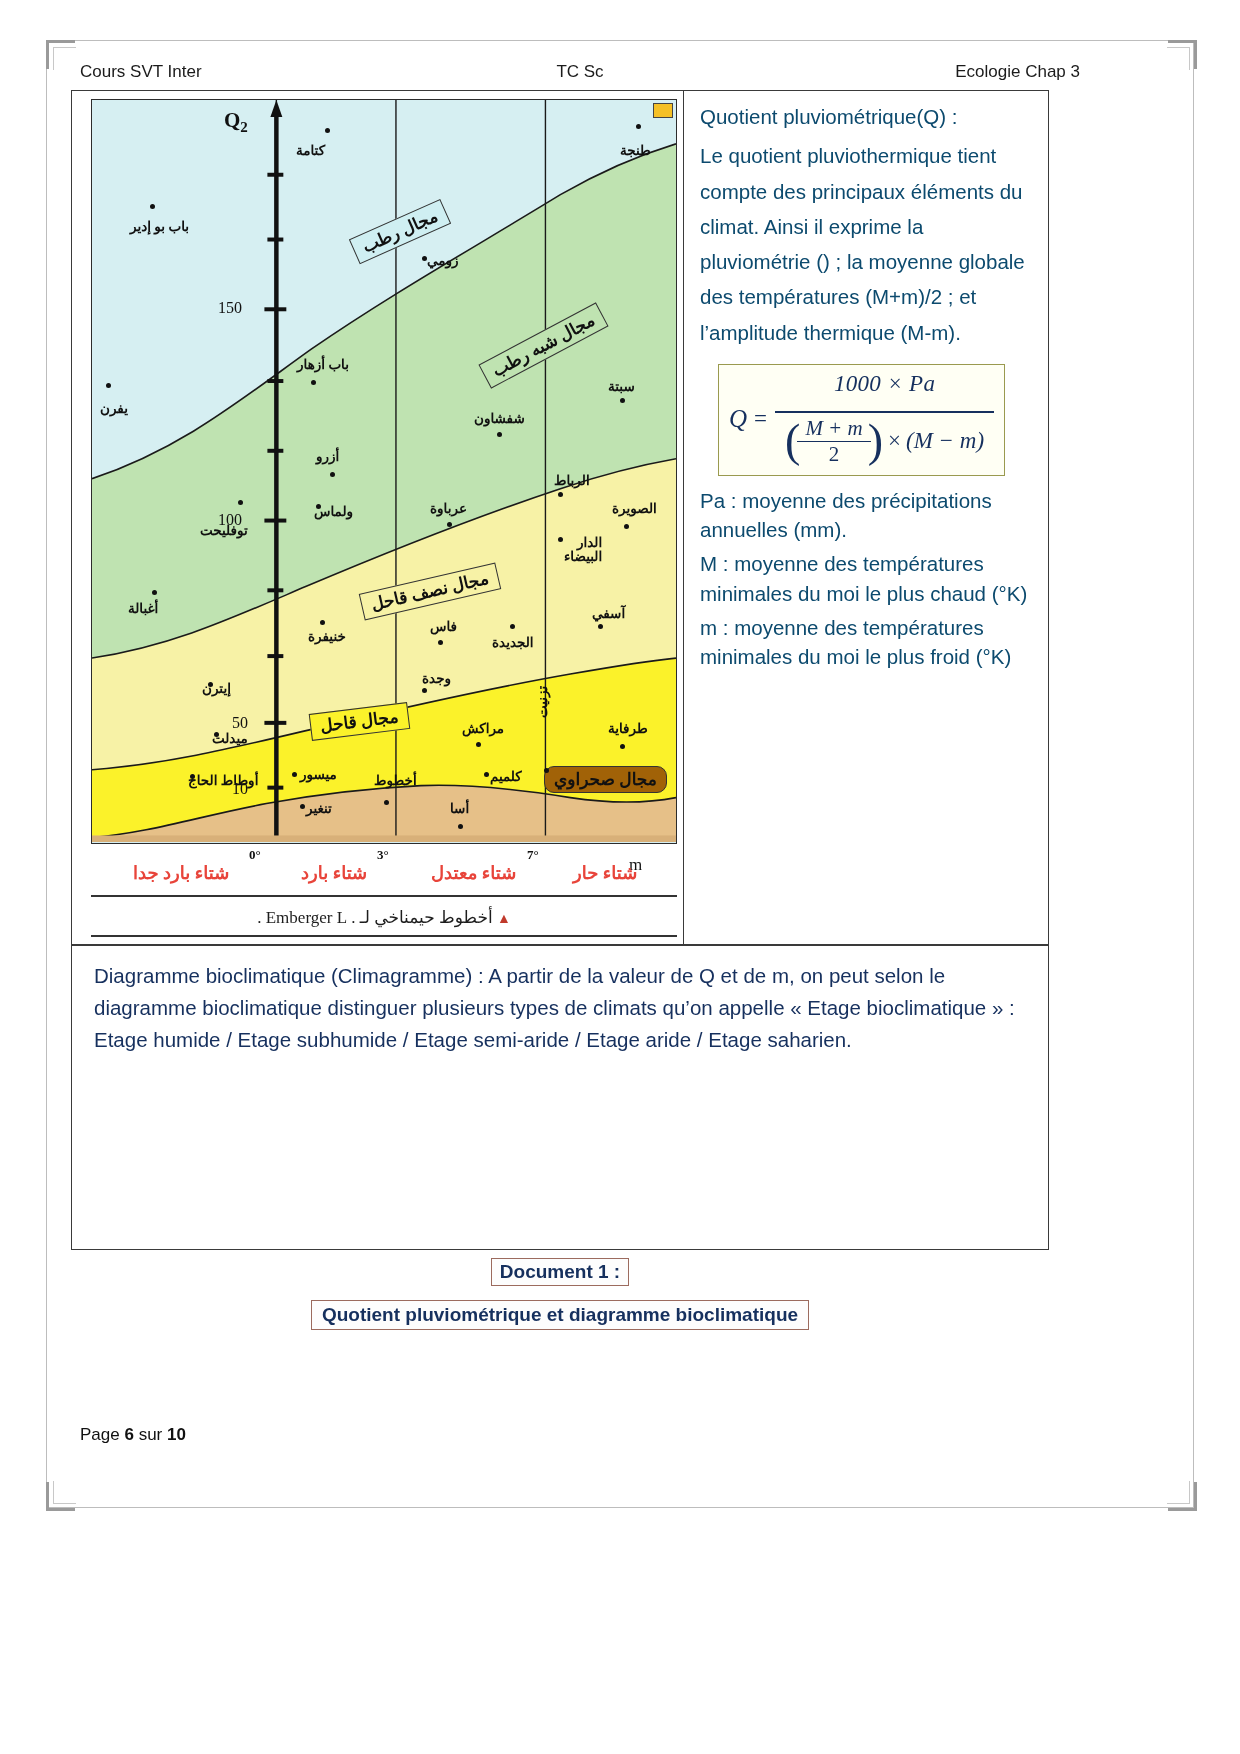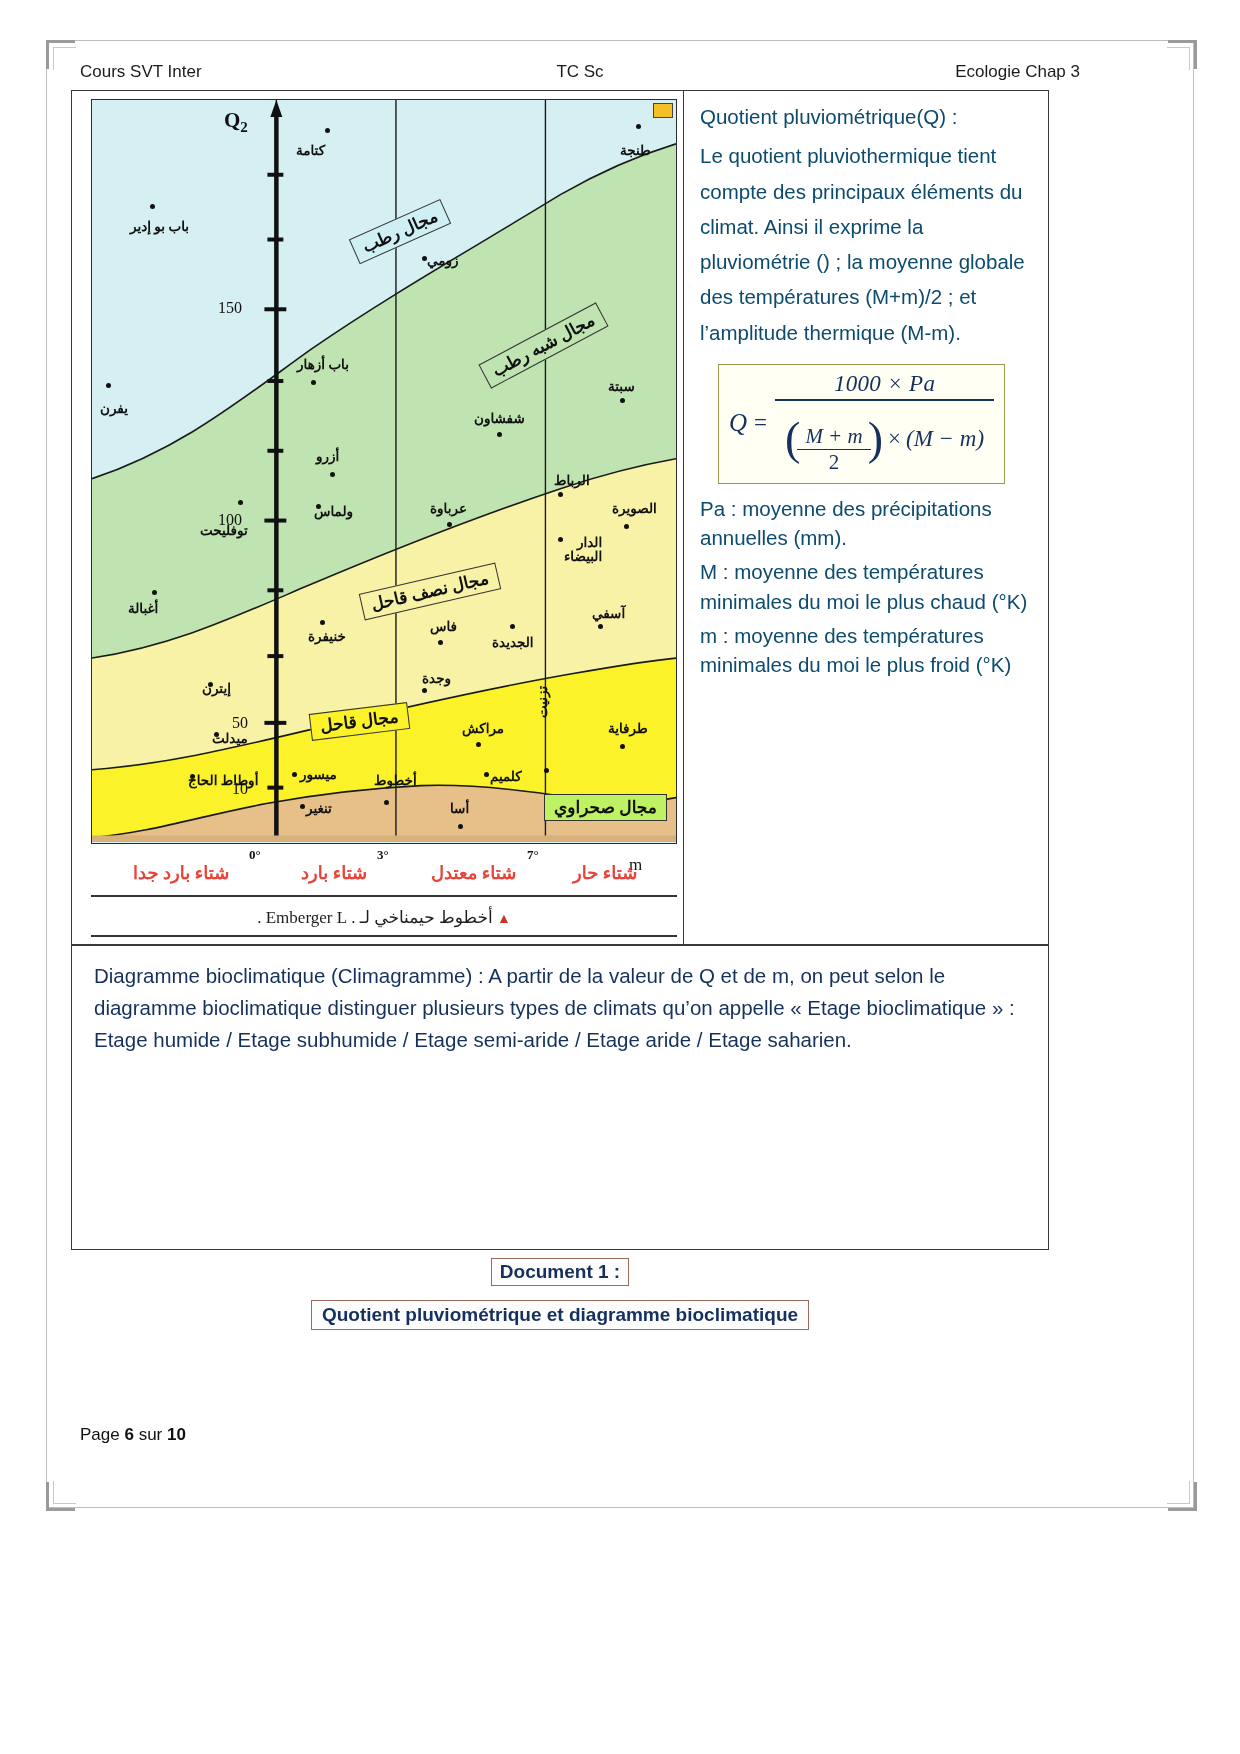--- a/index.html
+++ b/index.html
@@ -64,7 +64,7 @@
   .formula{display:flex;align-items:center;justify-content:center;font-size:23px;}
   .formula .q{font-style:italic;font-size:25px;margin-right:7px;}
   .formula .eq{margin-right:8px;font-size:23px;}
-  .frac{display:inline-flex;flex-direction:column;align-items:center;}
+  .frac{display:inline-flex;flex-direction:column;align-items:center;gap:12px;}
   .frac .num{padding:0 10px 2px 10px;font-size:23px;letter-spacing:.3px;}
   .frac .den{padding:3px 10px 0 10px;border-top:2px solid #16305e;font-size:23px;display:flex;align-items:center;}
   .paren{font-size:46px;line-height:0.78;font-weight:300;}

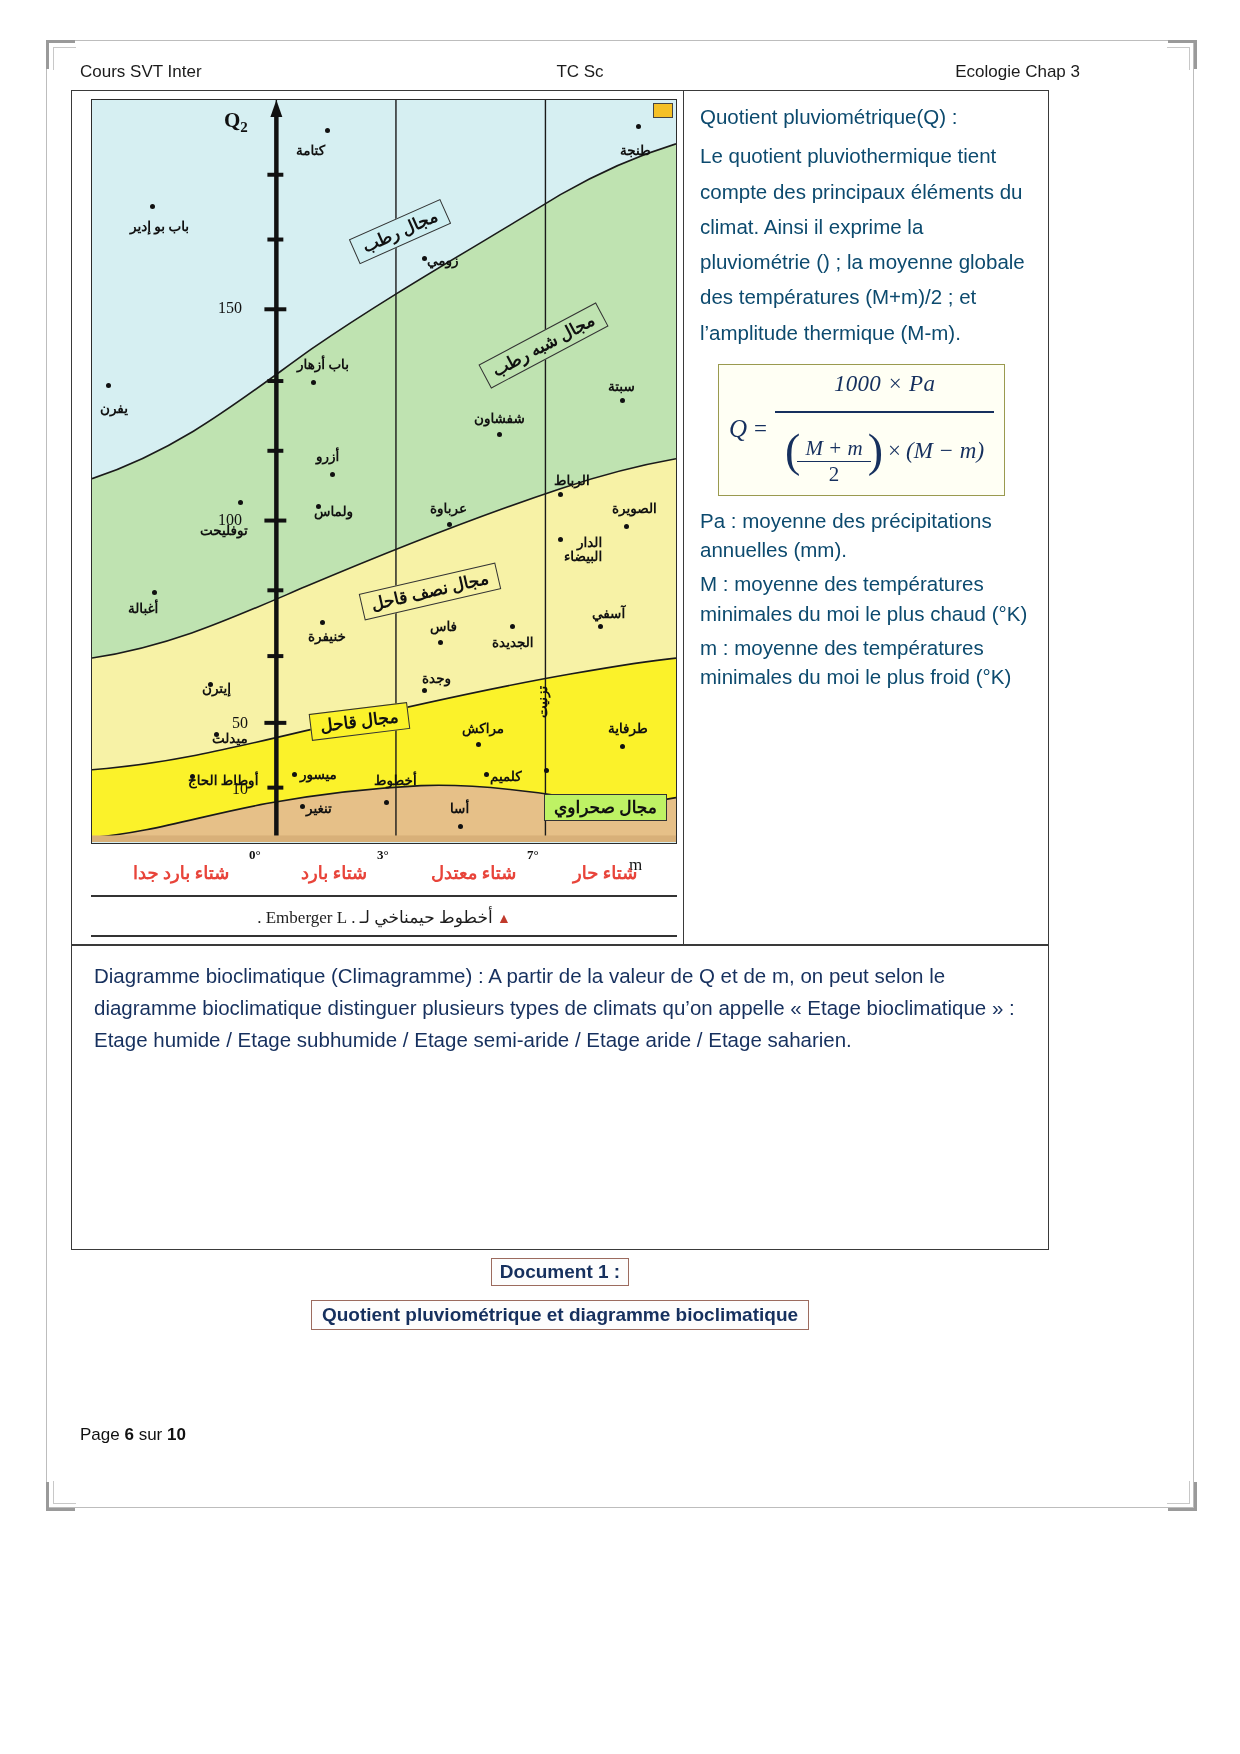--- a/index.html
+++ b/index.html
@@ -69,7 +69,7 @@
   .frac .den{padding:3px 10px 0 10px;border-top:2px solid #16305e;font-size:23px;display:flex;align-items:center;}
   .paren{font-size:46px;line-height:0.78;font-weight:300;}
   .innerfrac{display:inline-flex;flex-direction:column;align-items:center;margin:0 1px;}
-  .innerfrac .n{font-size:21px;font-style:italic;padding:0 4px;margin-top:20px;}
+  .innerfrac .n{font-size:21px;font-style:italic;padding:0 4px;}
   .innerfrac .d{font-size:21px;border-top:1.6px solid #16305e;padding:0 4px;width:100%;text-align:center;}
   .ital{font-style:italic;}
 

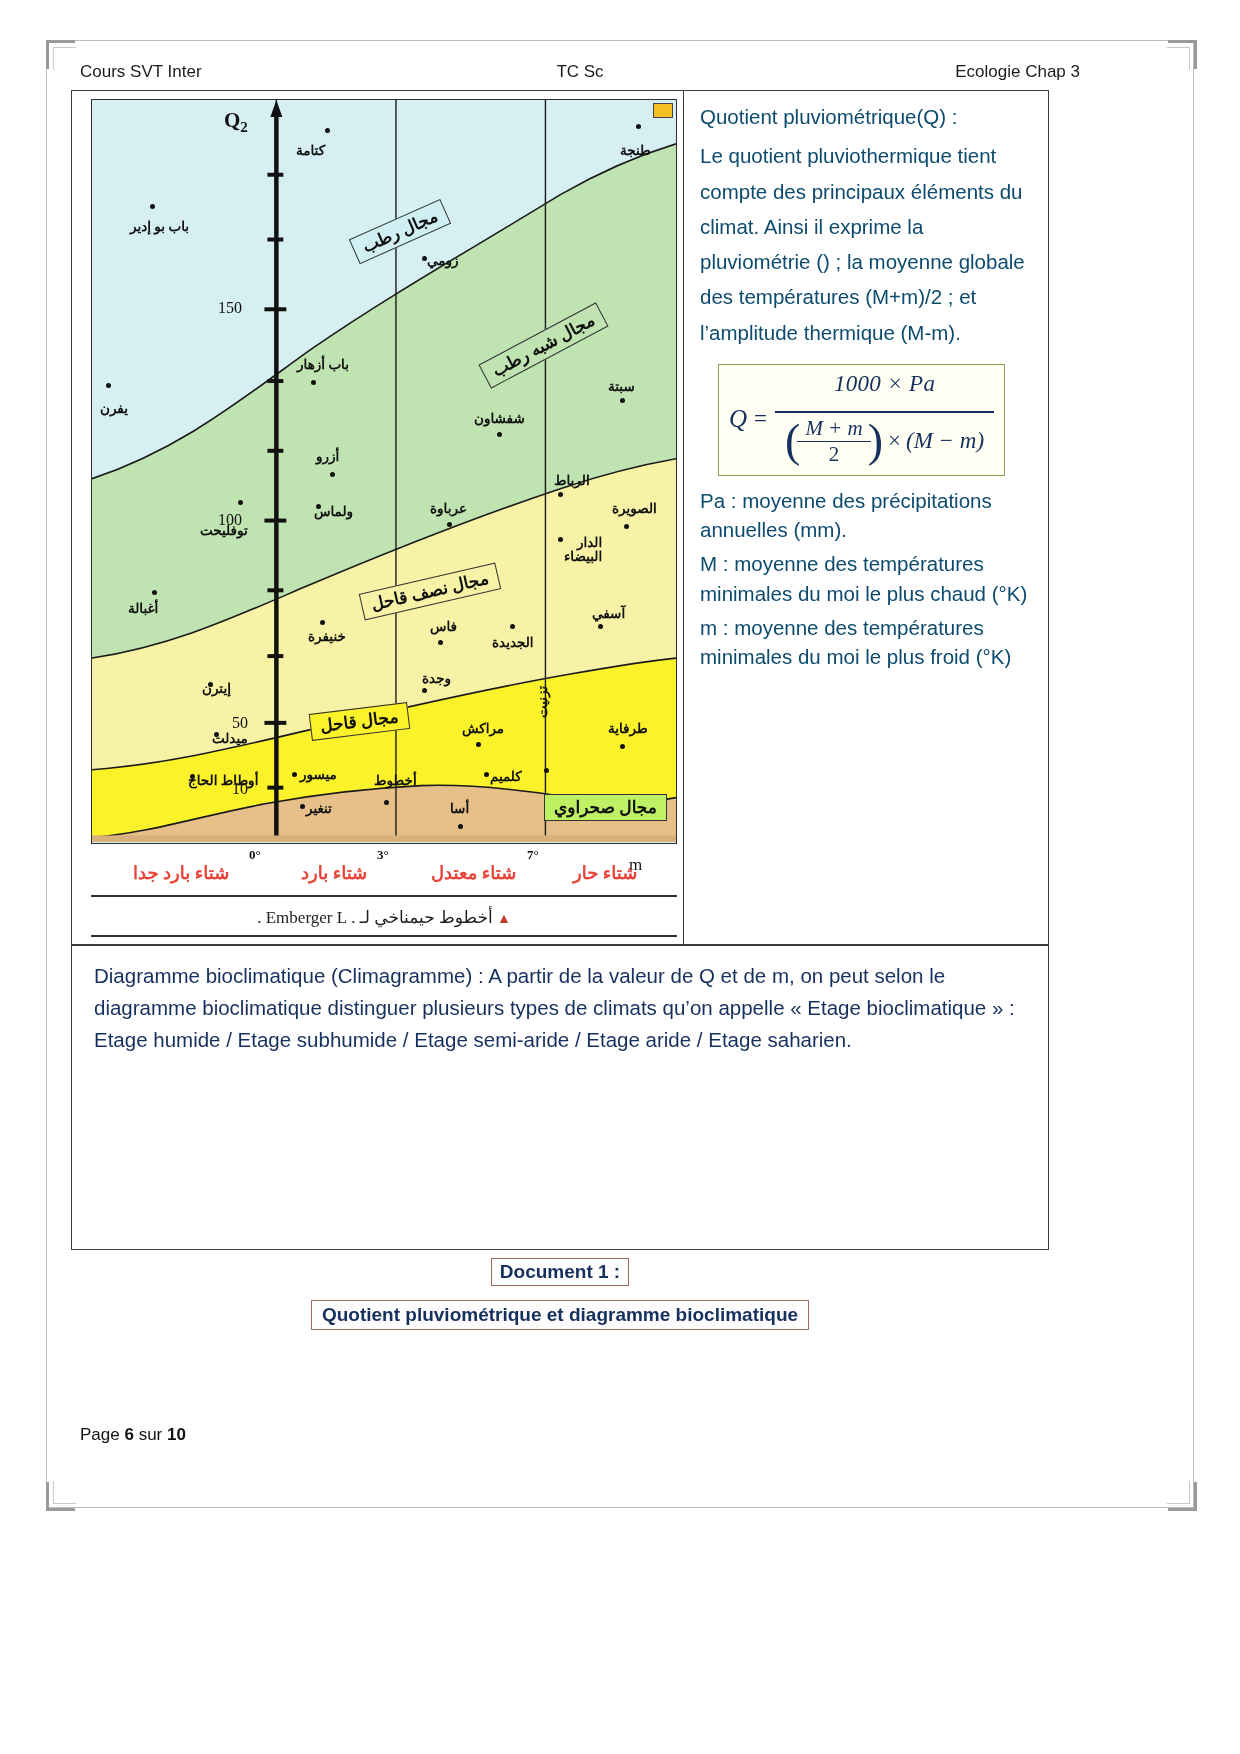--- a/index.html
+++ b/index.html
@@ -221,7 +221,7 @@
         <div class="zone-lbl" style="left:385px;top:232px;transform:rotate(-28deg);background:#bfe3b1;">مجال شبه رطب</div>
         <div class="zone-lbl" style="left:268px;top:478px;transform:rotate(-13deg);background:#f7f2a6;">مجال نصف قاحل</div>
         <div class="zone-lbl" style="left:218px;top:608px;transform:rotate(-7deg);background:#fbf22a;">مجال  قاحل</div>
-        <div class="zone-lbl" style="left:452px;top:694px;background:#bef264;">مجال صحراوي</div>
+        <div class="zone-lbl" style="left:452px;top:666px;background:#a16207;border-radius:10px;">مجال صحراوي</div>
 
         
         <div class="city" style="left:204px;top:42px;">كتامة</div>

